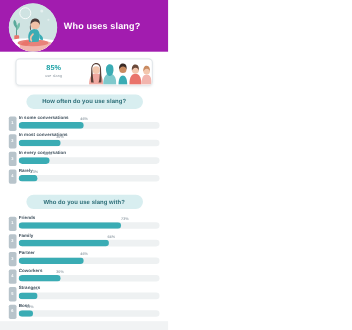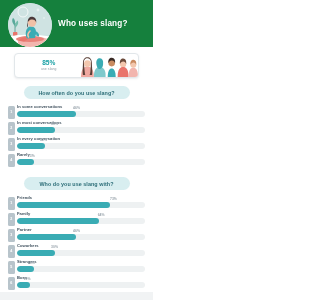--- a/index.html
+++ b/index.html
@@ -27,7 +27,7 @@
   .header {
     position: relative;
     height: 47px;
-    background: #15803d;
+    background: #a21caf;
     flex: 0 0 auto;
     display: flex;
     align-items: center;

